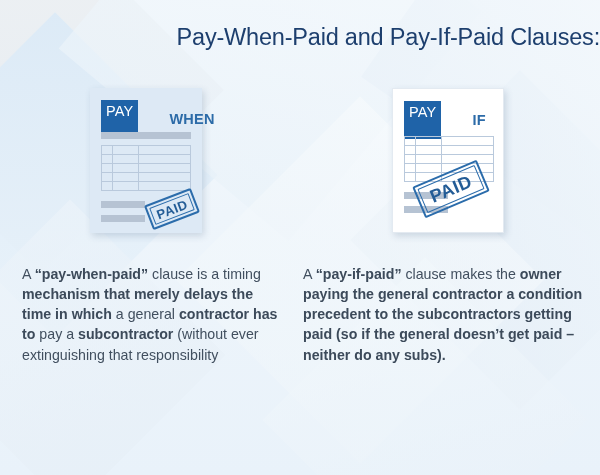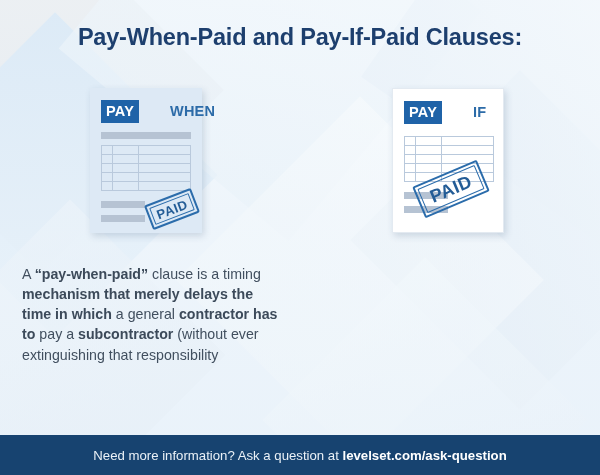--- a/index.html
+++ b/index.html
@@ -91,9 +91,9 @@
     top: 24px;
     left: 0;
     width: 600px;
-    text-align: center;
+    text-align: right;
     font-size: 23.5px;
-    font-weight: bold;
+    font-weight: normal;
     color: #1d3f6e;
     letter-spacing: -0.2px;
     white-space: nowrap;

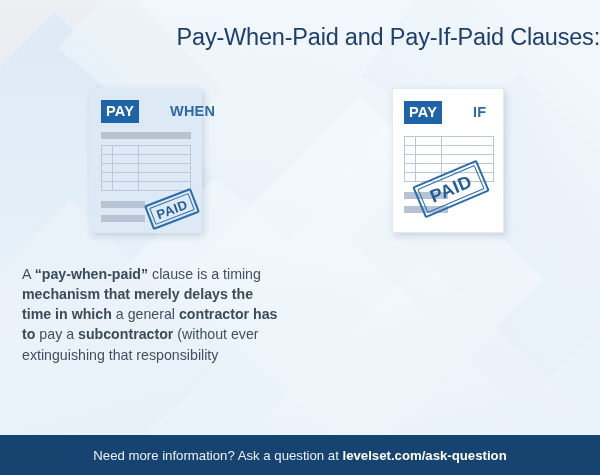--- a/index.html
+++ b/index.html
@@ -137,9 +137,9 @@
     background: #1f63a8;
     color: #ffffff;
     font-size: 14.5px;
-    font-weight: bold;
+    font-weight: normal;
     line-height: 1;
-    padding: 4px 5px 4px 5px;
+    padding: 4px 5px 19px 5px;
     letter-spacing: .2px;
   }
   .head-word {

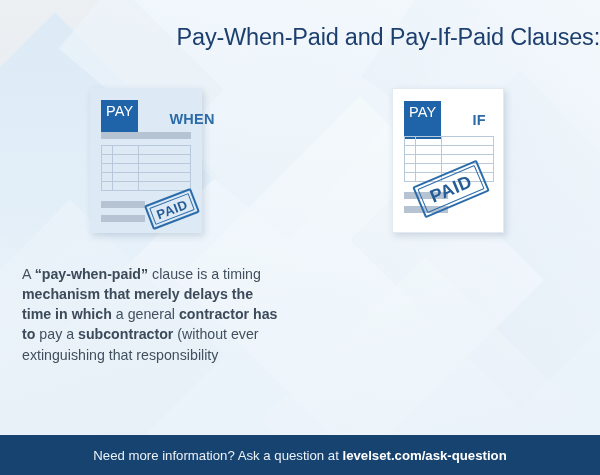--- a/index.html
+++ b/index.html
@@ -371,6 +371,9 @@
     <div class="col col-left">
       <span><span>A </span><b>“pay-when-paid”</b><span> clause is a timing </span><b>mechanism that merely delays the time in which</b><span> a general </span><b>contractor has to</b><span> pay a </span><b>subcontractor</b><span> (without ever extinguishing that responsibility</span></span>
     </div>
+    <div class="col col-right">
+      <span><span>A </span><b>“pay-if-paid”</b><span> clause makes the </span><b>owner paying the general contractor a condition precedent to the subcontractors getting paid (so if the general doesn’t get paid – neither do any subs).</b></span>
+    </div>
   </div>
 
   <div class="footer">

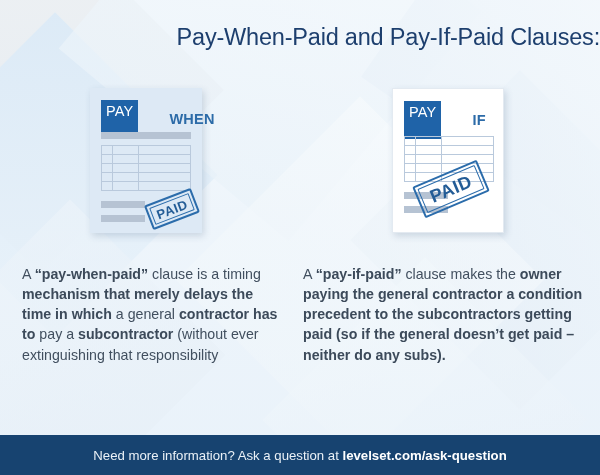--- a/index.html
+++ b/index.html
@@ -376,11 +376,6 @@
     </div>
   </div>
 
-  <div class="footer">
-    <div class="footer-text">
-      <span>Need more information? Ask a question at </span><b>levelset.com/ask-question</b>
-    </div>
-  </div>
 
 </div>
 

